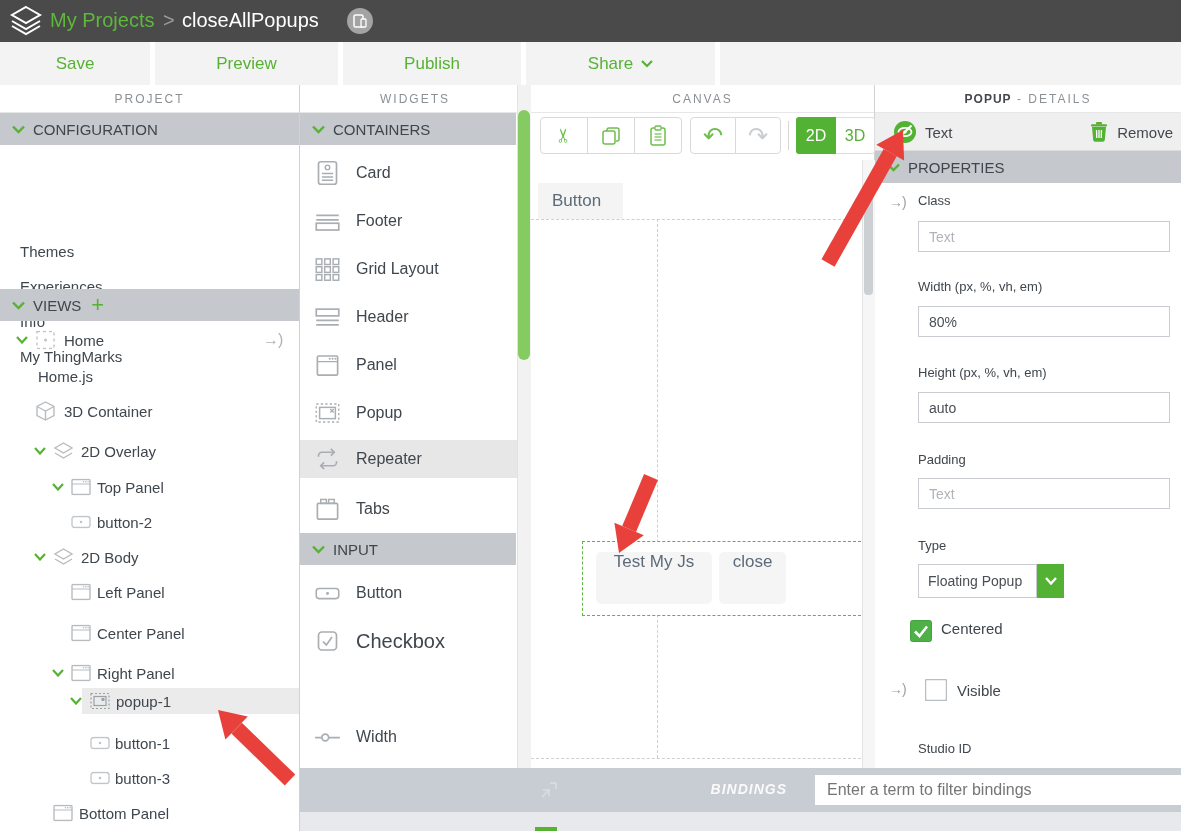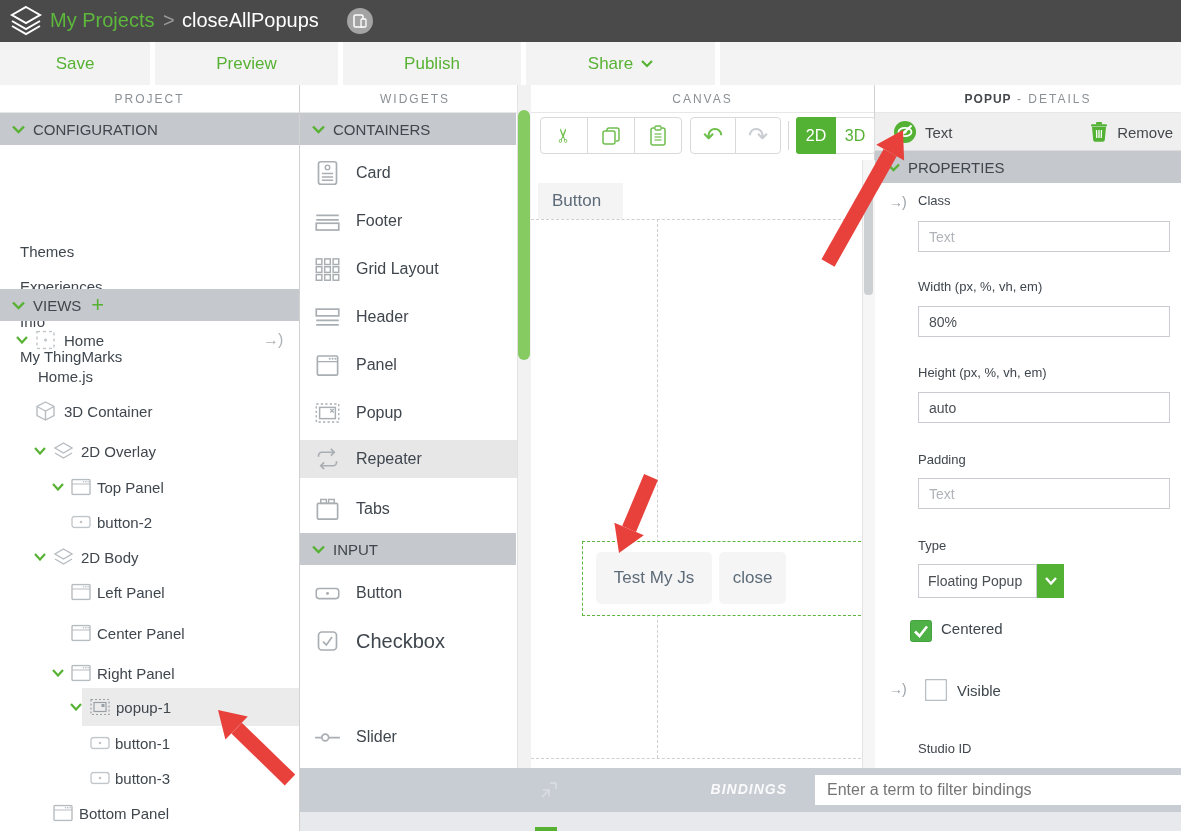--- a/index.html
+++ b/index.html
@@ -39,7 +39,7 @@
   .mode{position:absolute;top:32px;height:37px;display:flex;align-items:center;justify-content:center;font-size:16px;cursor:pointer;}
   .dash-h{position:absolute;border-top:1px dashed #cfcfcf;}
   .dash-v{position:absolute;border-left:1px dashed #cfcfcf;}
-  .cv-btn{position:absolute;background:#f5f5f6;border-radius:5px;color:#5d6b78;font-size:17px;display:flex;align-items:center;justify-content:center;cursor:pointer;}
+  .cv-btn{position:absolute;background:#f5f5f6;border-radius:5px;color:#5d6b78;font-size:17px;display:flex;justify-content:center;cursor:pointer;}
 
   svg{display:block;}
   .arrow-layer{position:absolute;left:0;top:0;z-index:60;pointer-events:none;}

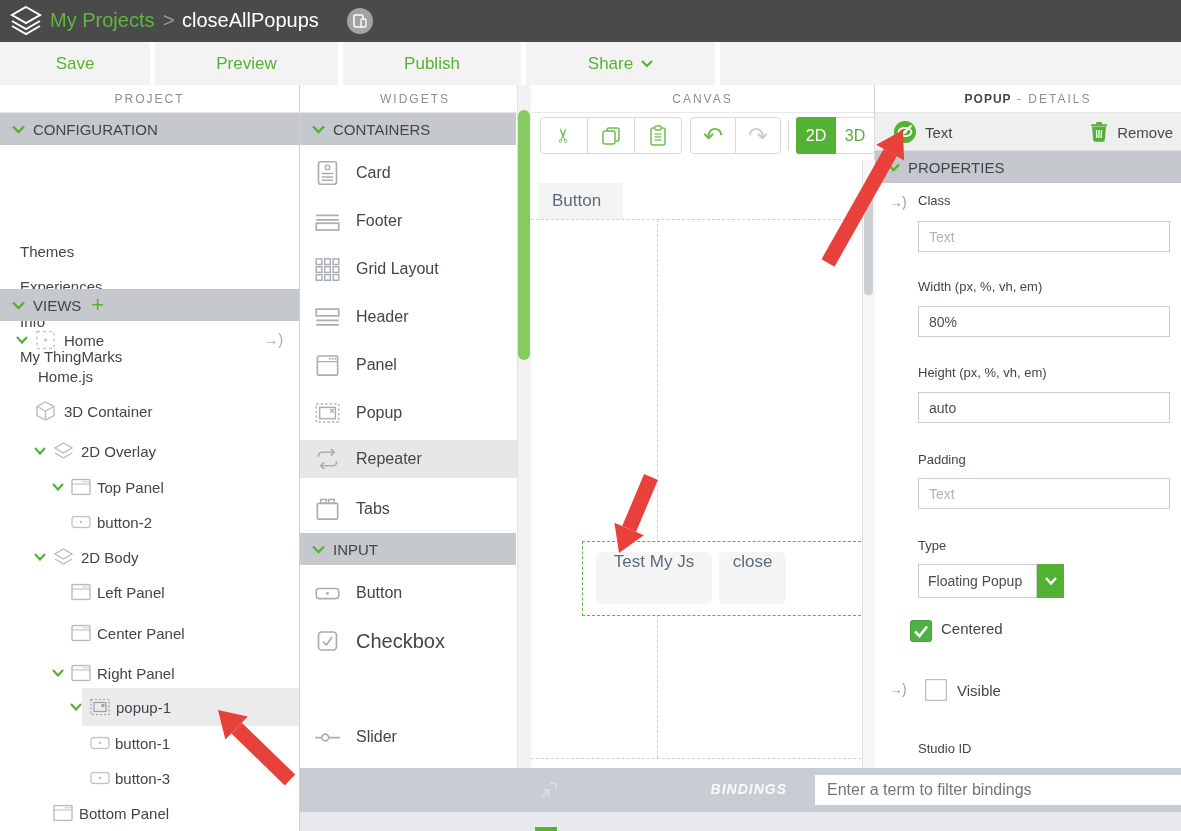--- a/index.html
+++ b/index.html
@@ -246,7 +246,7 @@
         </span>
       <span class="rlbl" style="left:97px;">Right Panel</span>
     </div>
-    <div class="row" style="top:603px;height:38px;">
+    <div class="row" style="top:603px;height:26px;">
       <div class="abs" style="left:82px;right:0;top:0;bottom:0;background:#ebebec;"></div>
       <span class="ticon" style="left:70px;">
           <svg width="12" height="8" viewBox="0 0 12 8">

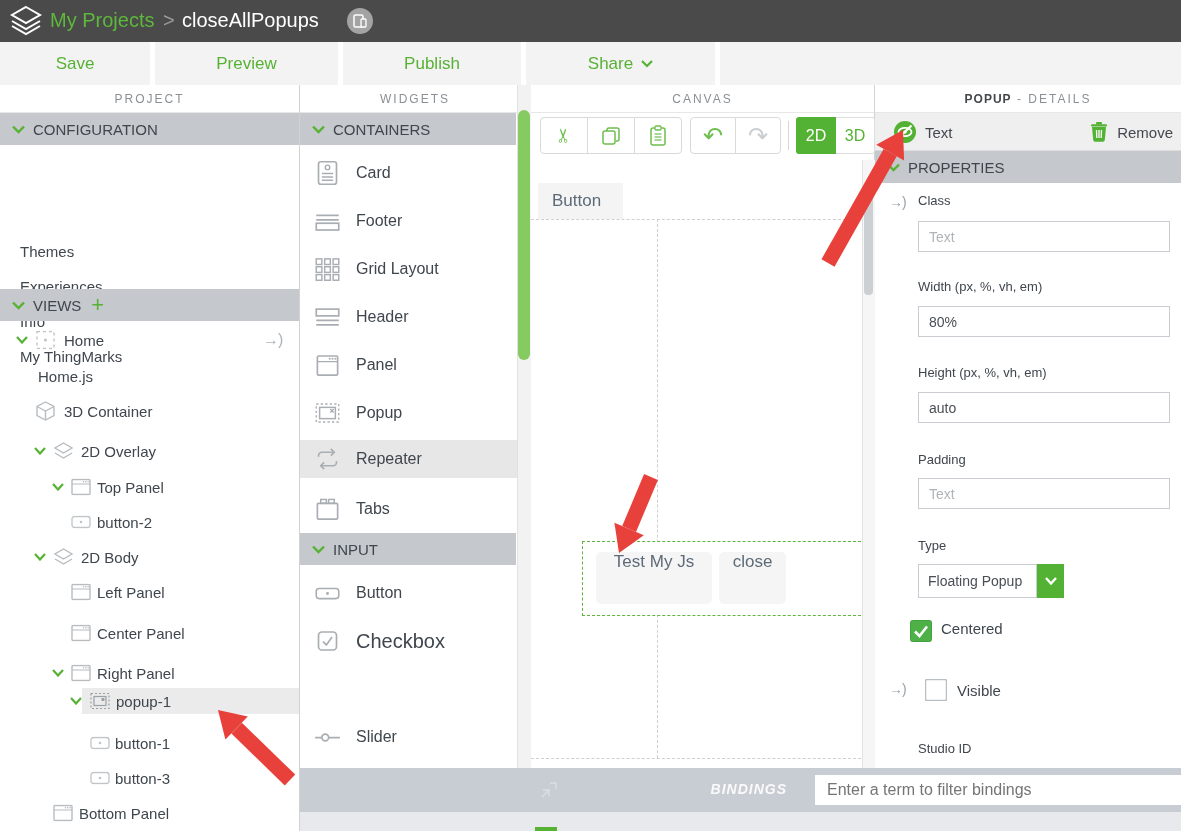--- a/index.html
+++ b/index.html
@@ -435,7 +435,7 @@
             <circle cx="10" cy="12.5" r="3" fill="#ffffff" stroke="#a9aeb3" stroke-width="1.5"></circle>
           </svg>
         </span>
-      <span class="rlbl" style="left:56px;font-size:16px;">Slider</span>
+      <span class="rlbl" style="left:56px;font-size:16px;">Width</span>
     </div>
 
     <div class="abs" style="left:217px;top:0;width:14px;height:683px;background:#f2f2f2;border-left:1px solid #e2e2e2;"></div>

